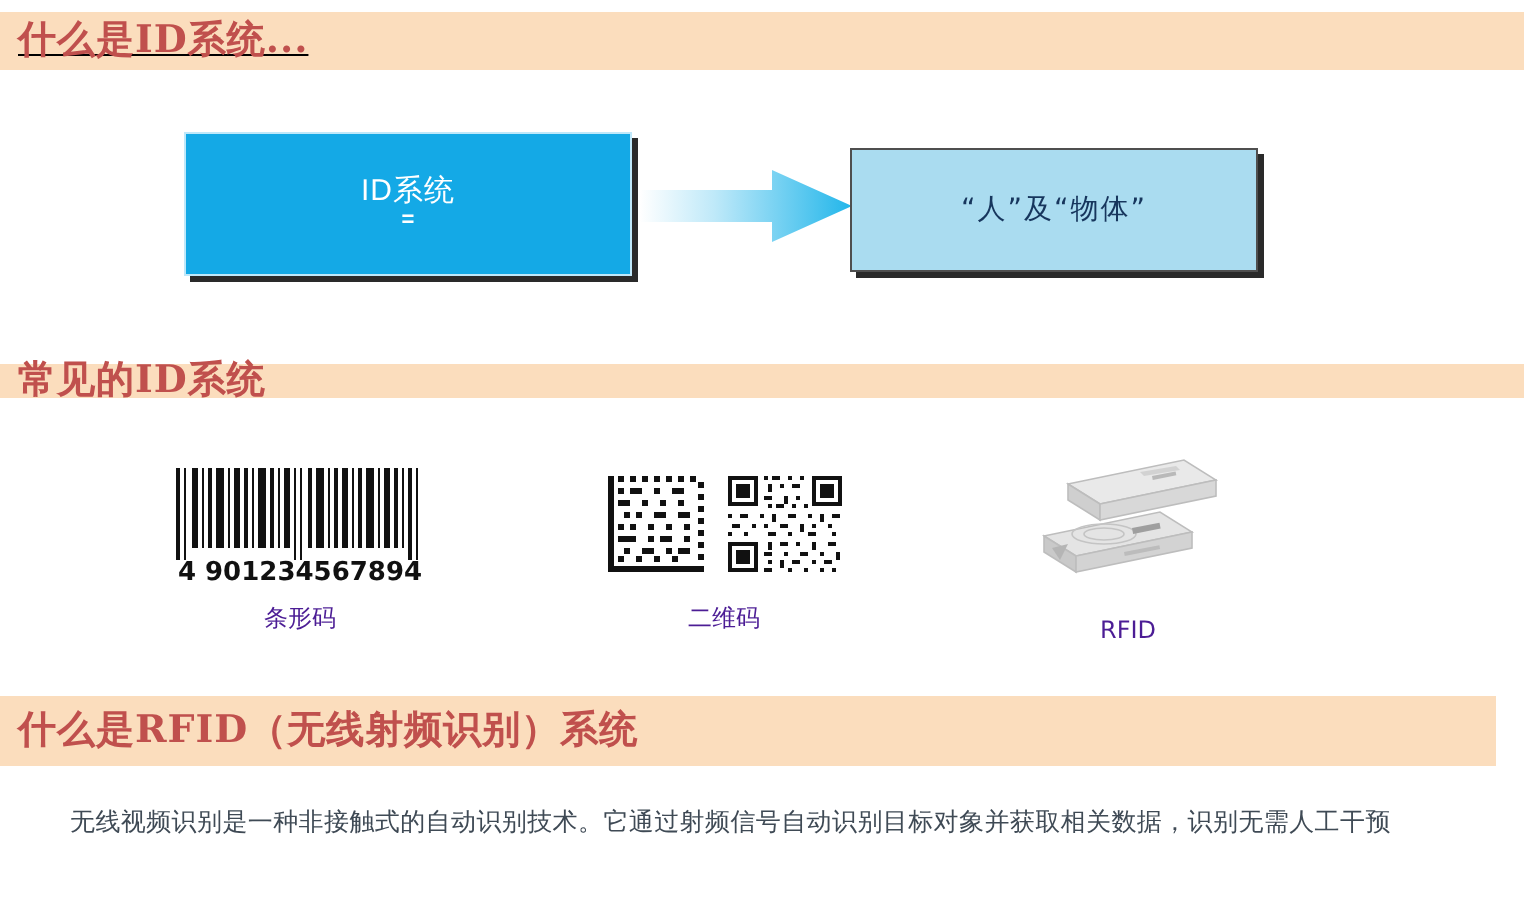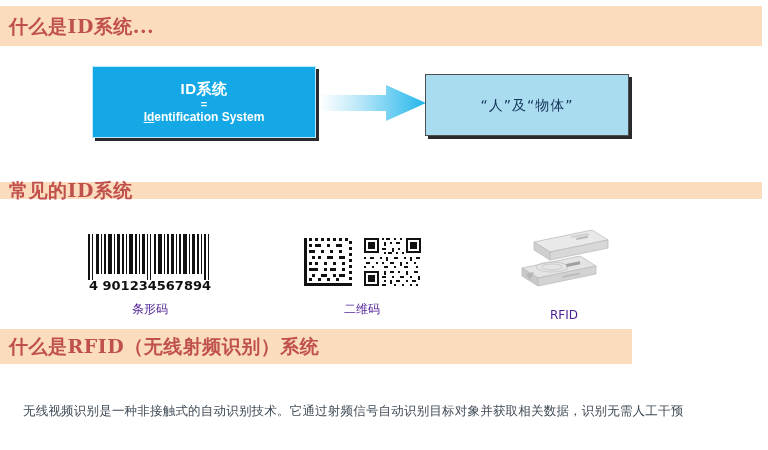--- a/index.html
+++ b/index.html
@@ -35,7 +35,7 @@
     padding-left: 9px;
     line-height: 1;
   }
-  #band1 { top: 6px;   width: 762px; height: 40px; }
+  #band1 { top: 6px;   width: 762px; height: 29px; text-decoration: underline; }
   #band2 { top: 182px; width: 762px; height: 17px; }
   #band3 { top: 329px; width: 632px; height: 35px; align-items: center; }
 

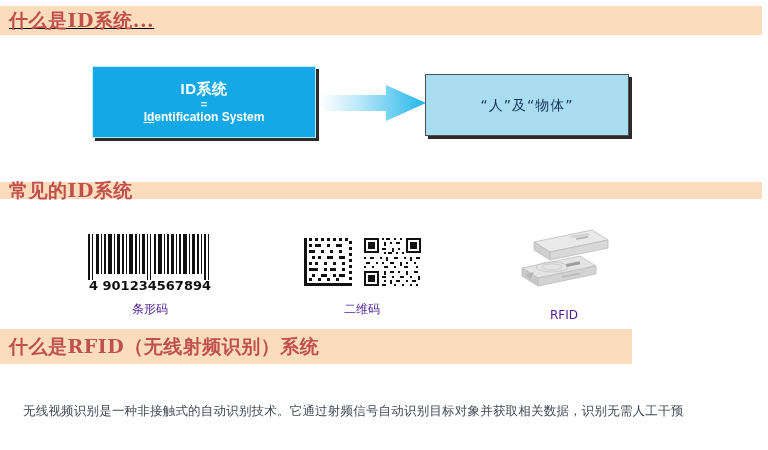--- a/index.html
+++ b/index.html
@@ -60,7 +60,7 @@
   }
   .box-blue .line1 {
     font-size: 15px;
-    font-weight: bold;
+    font-weight: normal;
     line-height: 1.15;
     letter-spacing: 0.5px;
   }

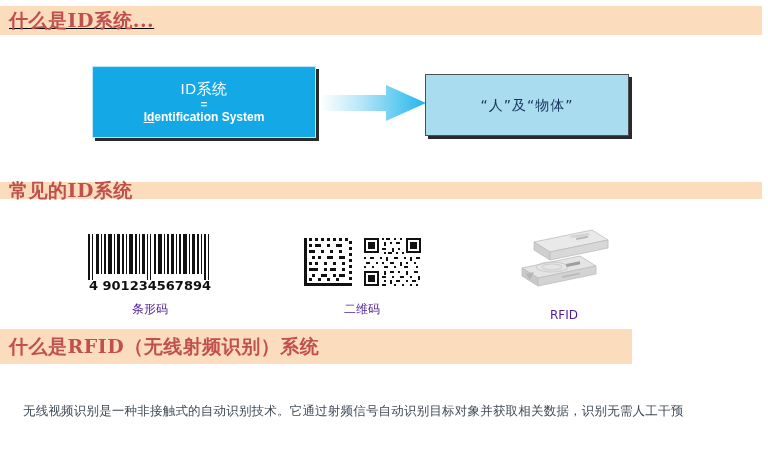--- a/index.html
+++ b/index.html
@@ -159,7 +159,6 @@
   <div class="box-blue">
     <div class="line1">ID系统</div>
     <div class="line2">=</div>
-    <div class="line3"><span class="ul">Id</span><span>entification System</span></div>
   </div>
 
   <div class="arrow-wrap">

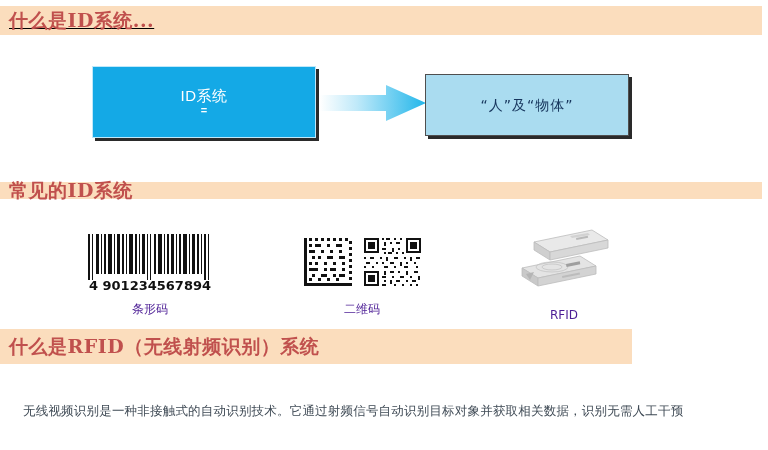--- a/index.html
+++ b/index.html
@@ -37,7 +37,7 @@
   }
   #band1 { top: 6px;   width: 762px; height: 29px; text-decoration: underline; }
   #band2 { top: 182px; width: 762px; height: 17px; }
-  #band3 { top: 329px; width: 632px; height: 35px; align-items: center; }
+  #band3 { top: 348px; width: 748px; height: 35px; align-items: center; }
 
   
   .diagram { position: absolute; left: 0; top: 0; width: 768px; height: 180px; }

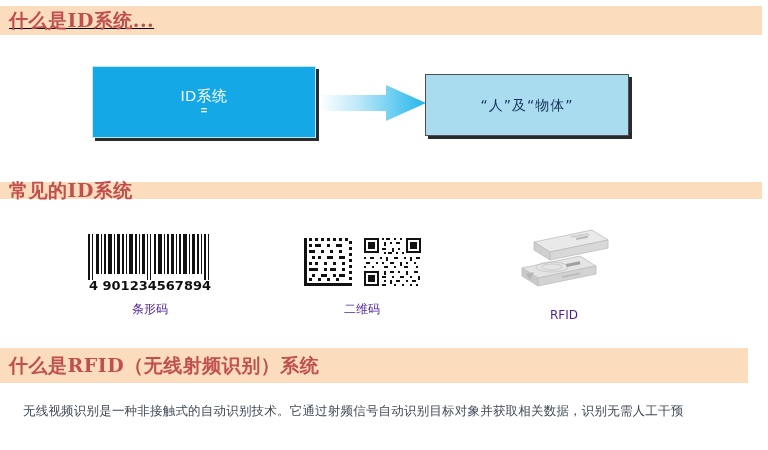--- a/index.html
+++ b/index.html
@@ -137,7 +137,7 @@
   
   .body-text {
     position: absolute;
-    left: 23px;
+    left: 35px;
     top: 400px;
     width: 700px;
     font-family: "DejaVu Serif", "Liberation Serif", serif;

